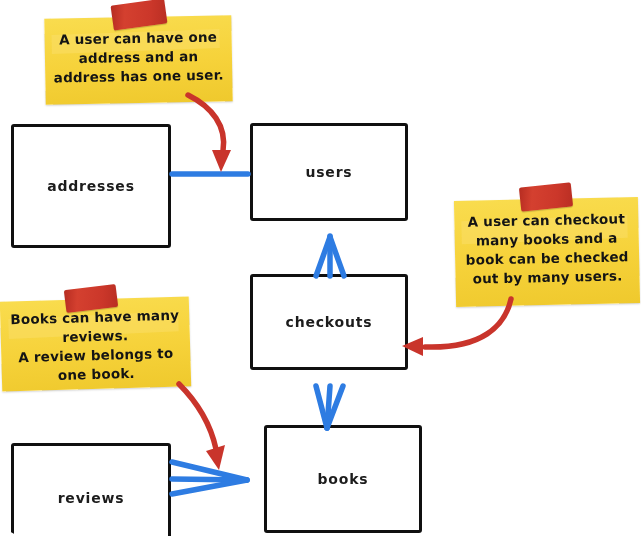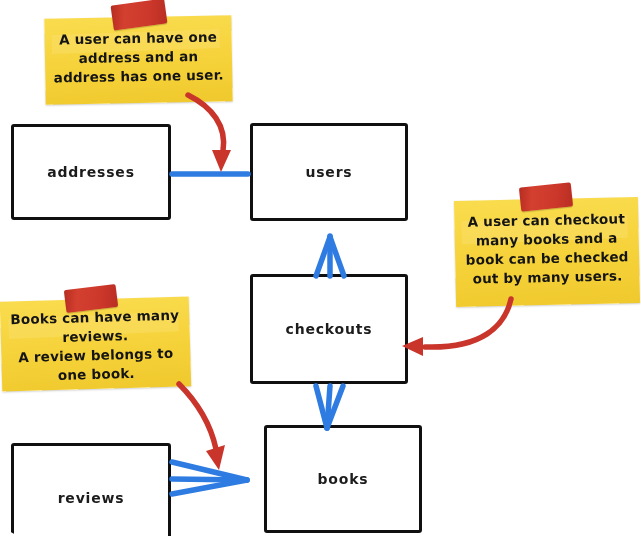--- a/index.html
+++ b/index.html
@@ -36,7 +36,7 @@
     letter-spacing: 0.8px;
     color: #1c1c1c;
   }
-  #box-addresses { left: 11px;  top: 124px; width: 160px; height: 96px; }
+  #box-addresses { left: 11px;  top: 124px; width: 160px; height: 124px; }
   #box-users     { left: 250px; top: 123px; width: 158px; height: 98px; }
   #box-checkouts { left: 250px; top: 274px; width: 158px; height: 110px; }
   #box-reviews   { left: 11px;  top: 443px; width: 160px; height: 110px; }

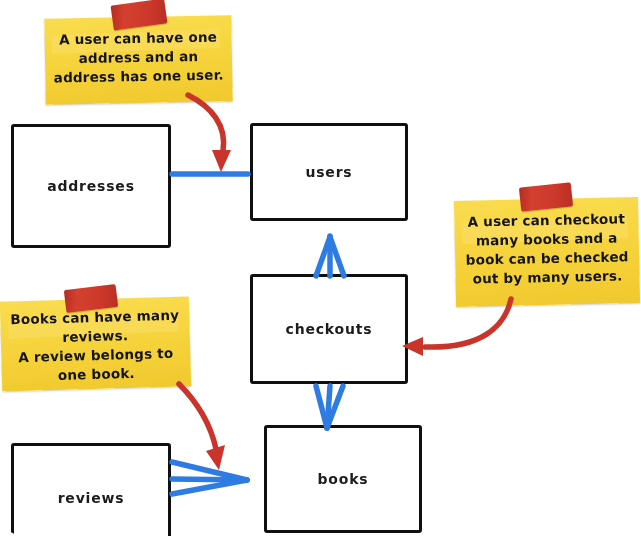--- a/index.html
+++ b/index.html
@@ -38,7 +38,7 @@
   }
   #box-addresses { left: 11px;  top: 124px; width: 160px; height: 124px; }
   #box-users     { left: 250px; top: 123px; width: 158px; height: 98px; }
-  #box-checkouts { left: 250px; top: 274px; width: 158px; height: 110px; }
+  #box-checkouts { left: 250px; top: 274px; width: 158px; height: 96px; }
   #box-reviews   { left: 11px;  top: 443px; width: 160px; height: 110px; }
   #box-books     { left: 264px; top: 425px; width: 158px; height: 108px; }
 

